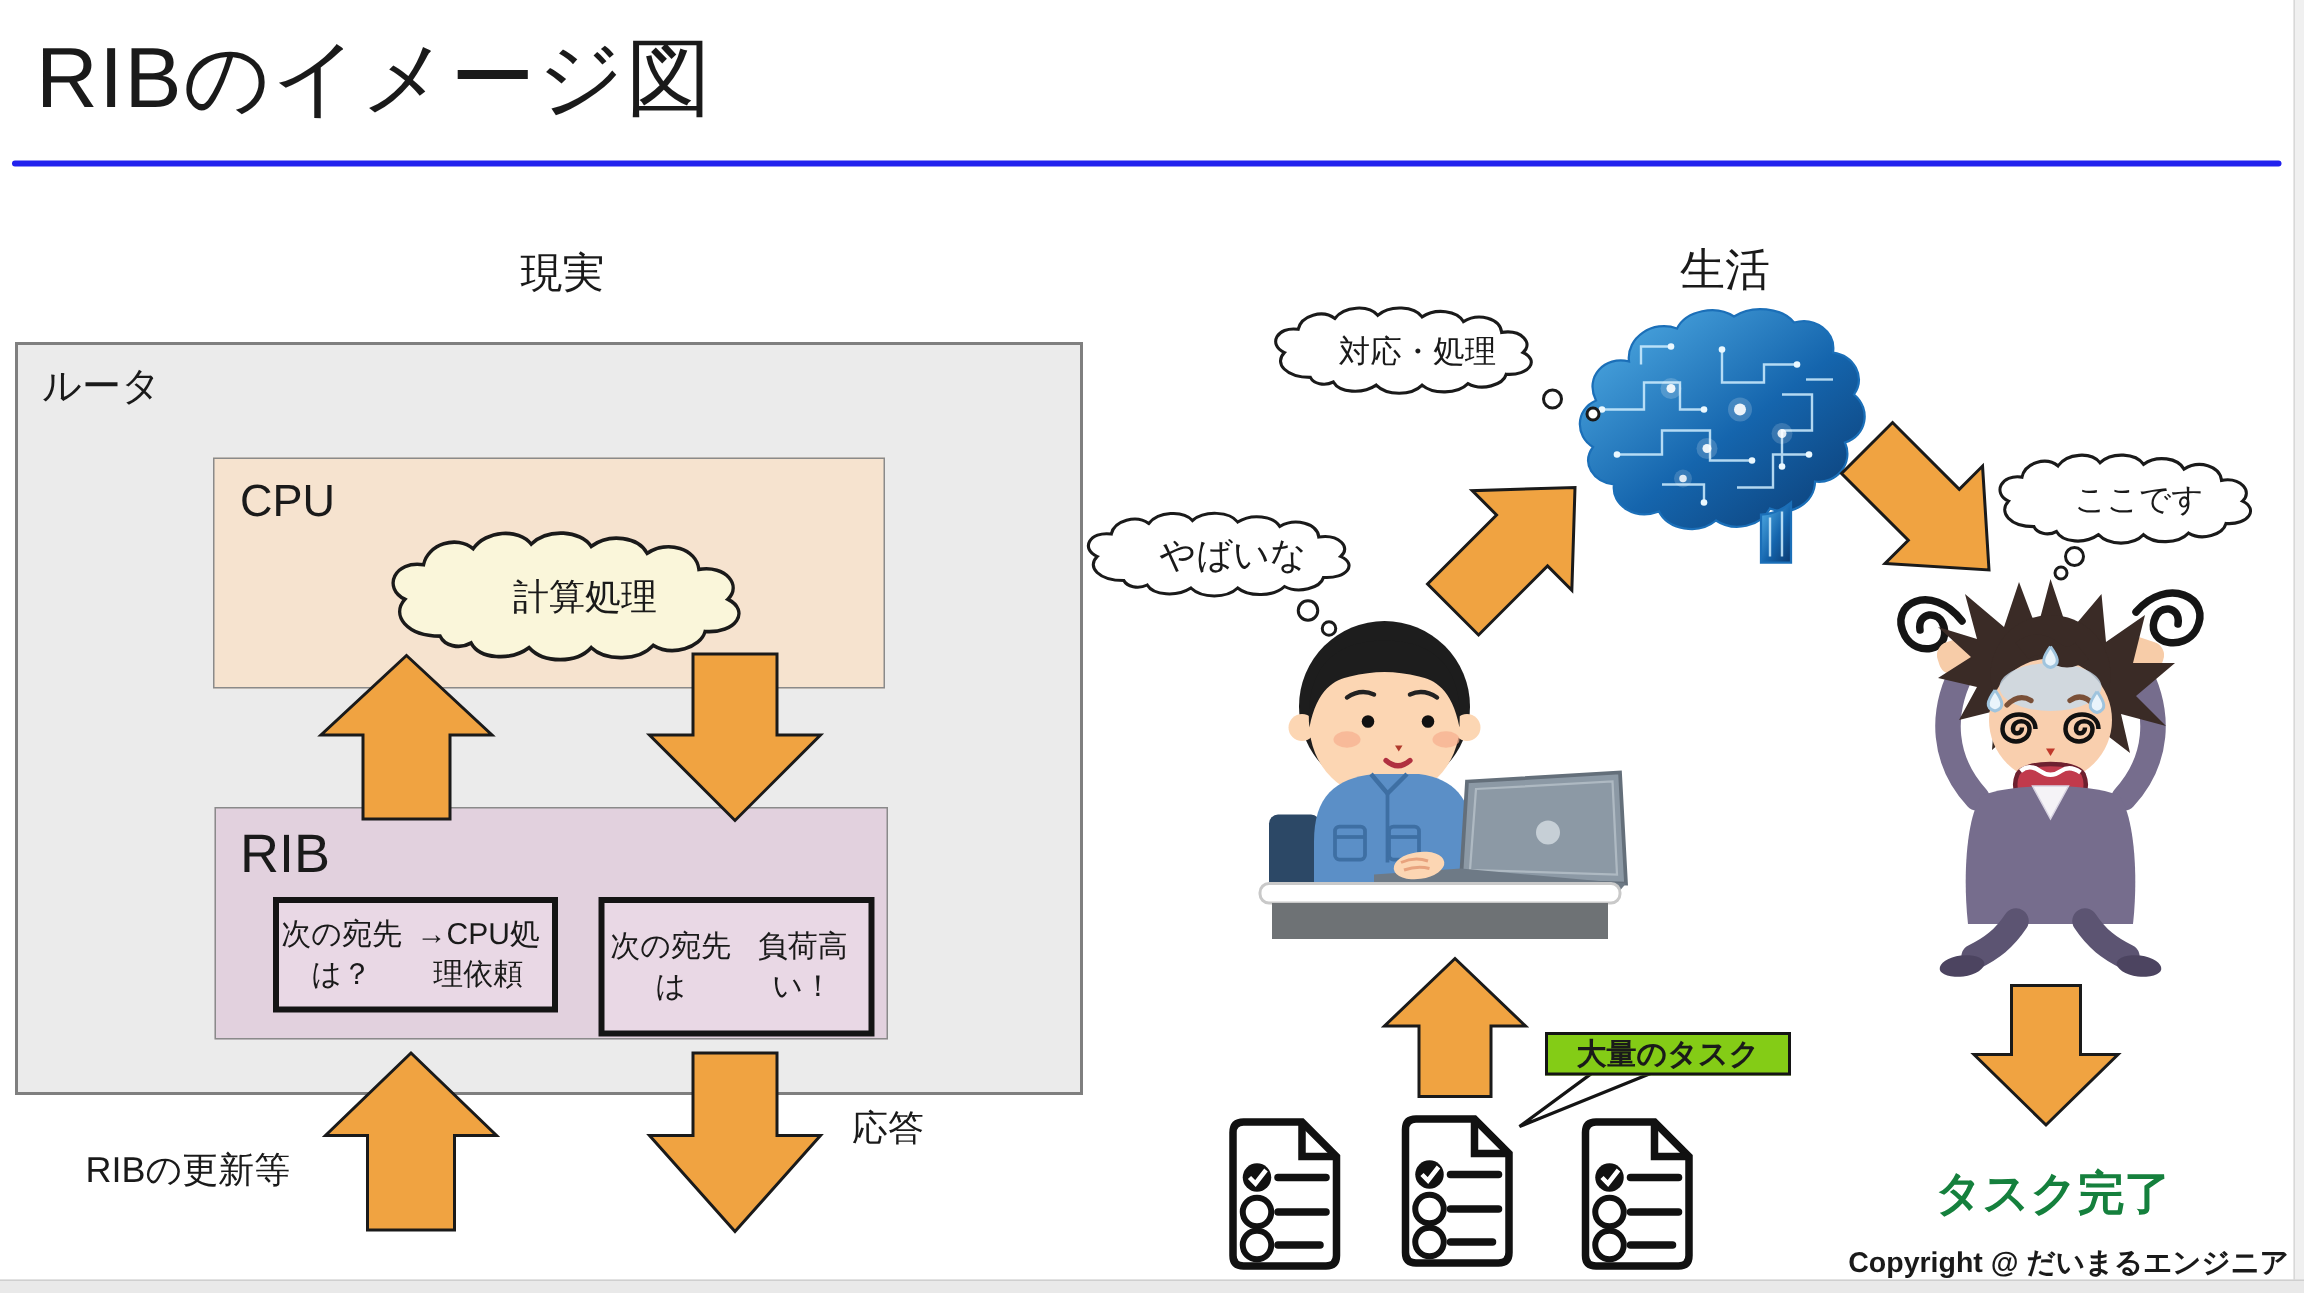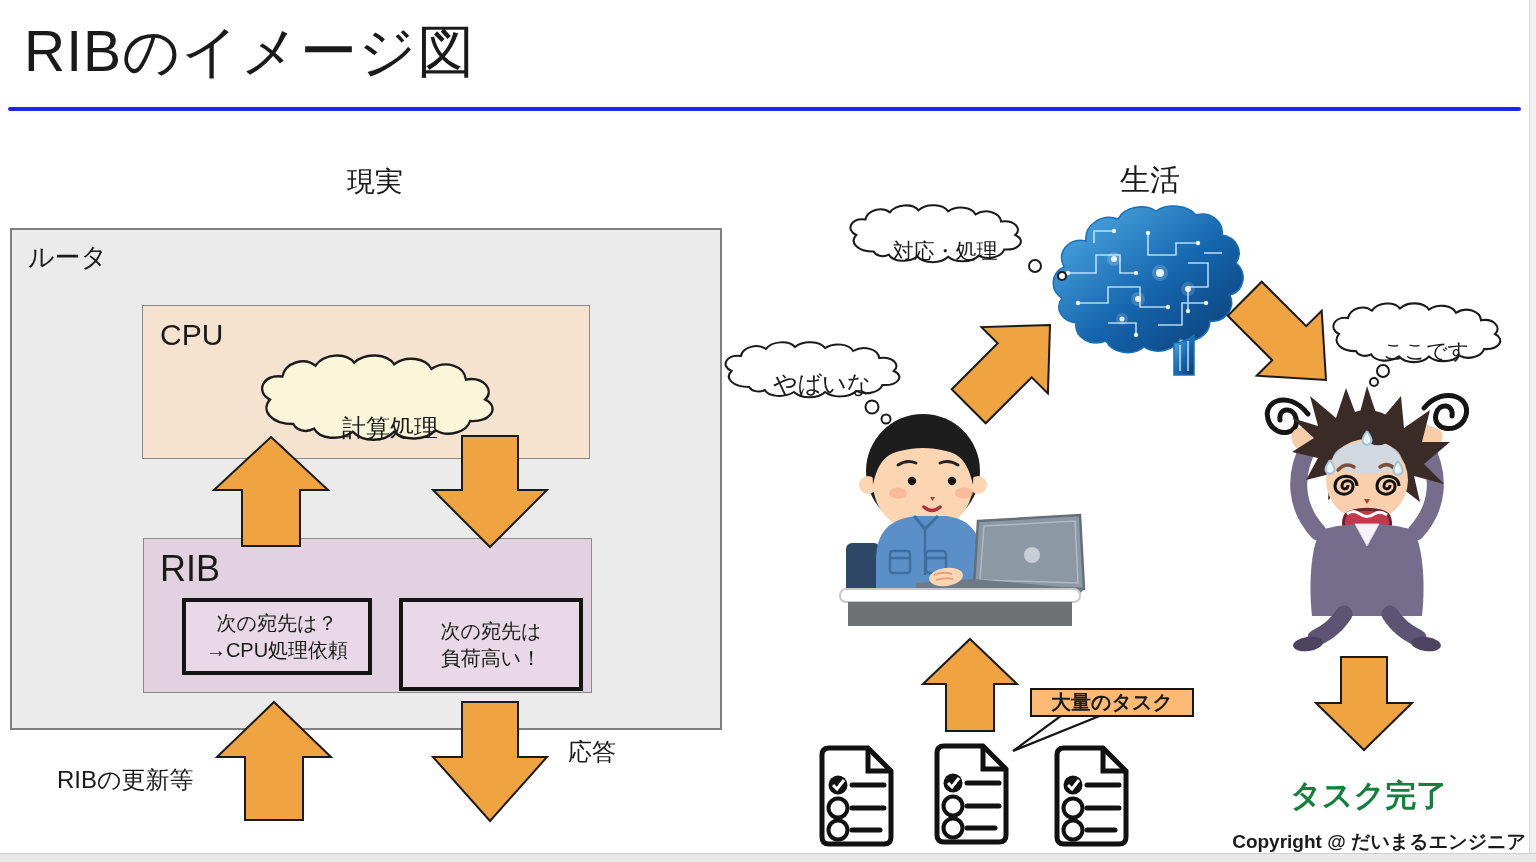--- a/index.html
+++ b/index.html
@@ -26,7 +26,7 @@
   .entry1{left:182px;top:598px;width:190px;height:77px;}
   .entry2{left:399px;top:598px;width:184px;height:93px;}
   .flow-label{font-size:24px;}
-  .cloud{display:flex;align-items:flex-end;justify-content:center;}
+  .cloud{display:flex;align-items:center;justify-content:center;}
   .cloud svg{position:absolute;left:0;top:0;width:100%;height:100%;}
   .cloud span{position:relative;z-index:2;}
   .cloud-cpu{left:252px;top:352px;width:276px;height:92px;font-size:24px;}

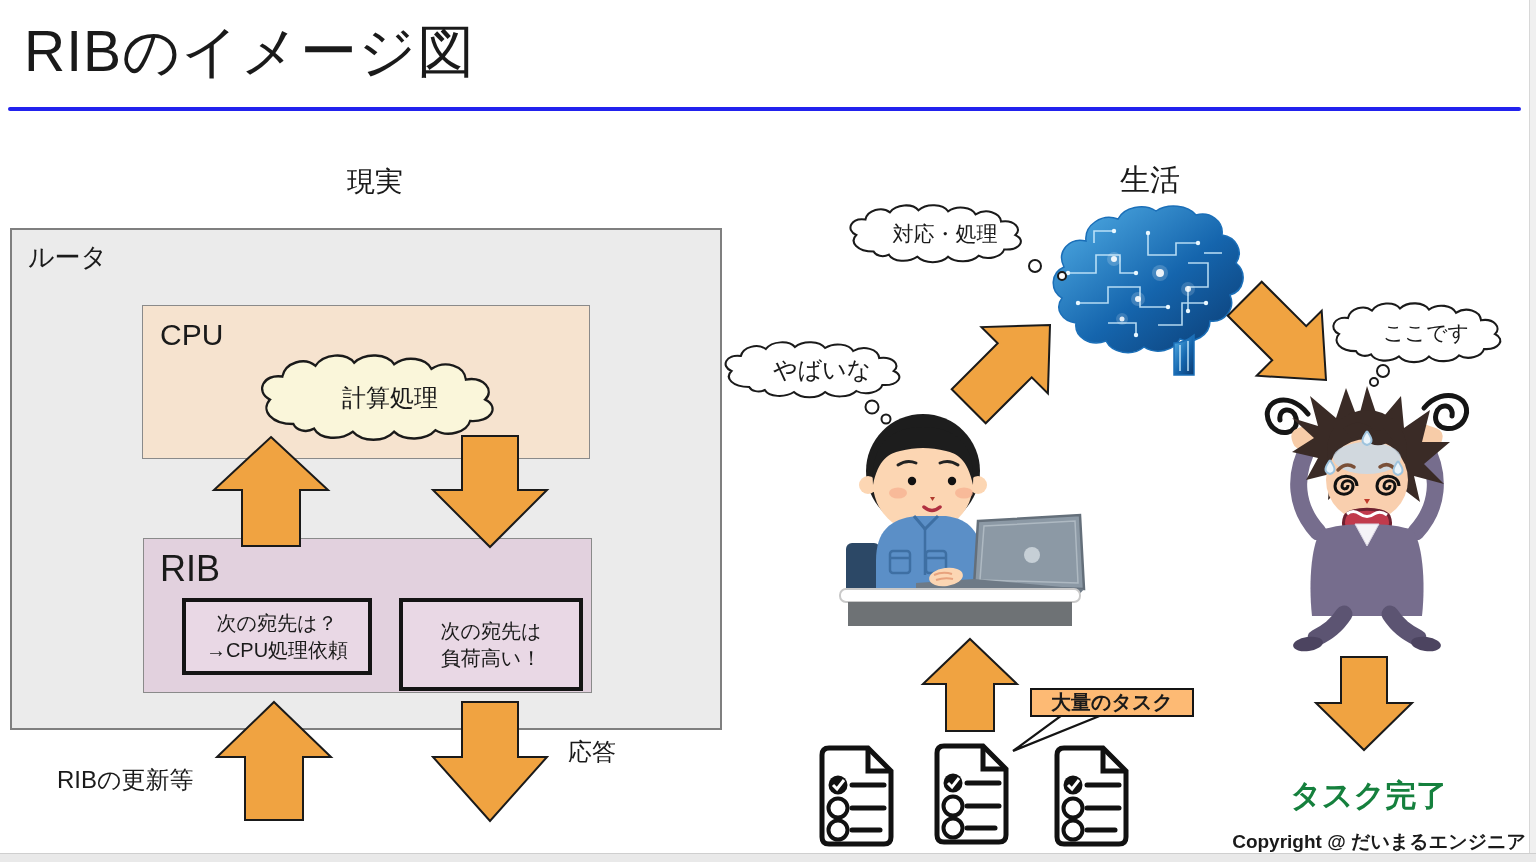--- a/index.html
+++ b/index.html
@@ -21,7 +21,7 @@
   .rib-box{left:143px;top:538px;width:449px;height:155px;background:#e2d1de;border:1px solid #8a8a8a;box-sizing:border-box;}
   .rib-label{left:160px;top:548px;font-size:36px;}
   .rib-entry{background:#e9d8e5;border:4px solid #141414;box-sizing:border-box;
-    display:flex;flex-direction:column;align-items:center;justify-content:center;
+    display:flex;flex-direction:row;align-items:center;justify-content:center;
     font-size:20px;line-height:1.32;text-align:center;}
   .entry1{left:182px;top:598px;width:190px;height:77px;}
   .entry2{left:399px;top:598px;width:184px;height:93px;}

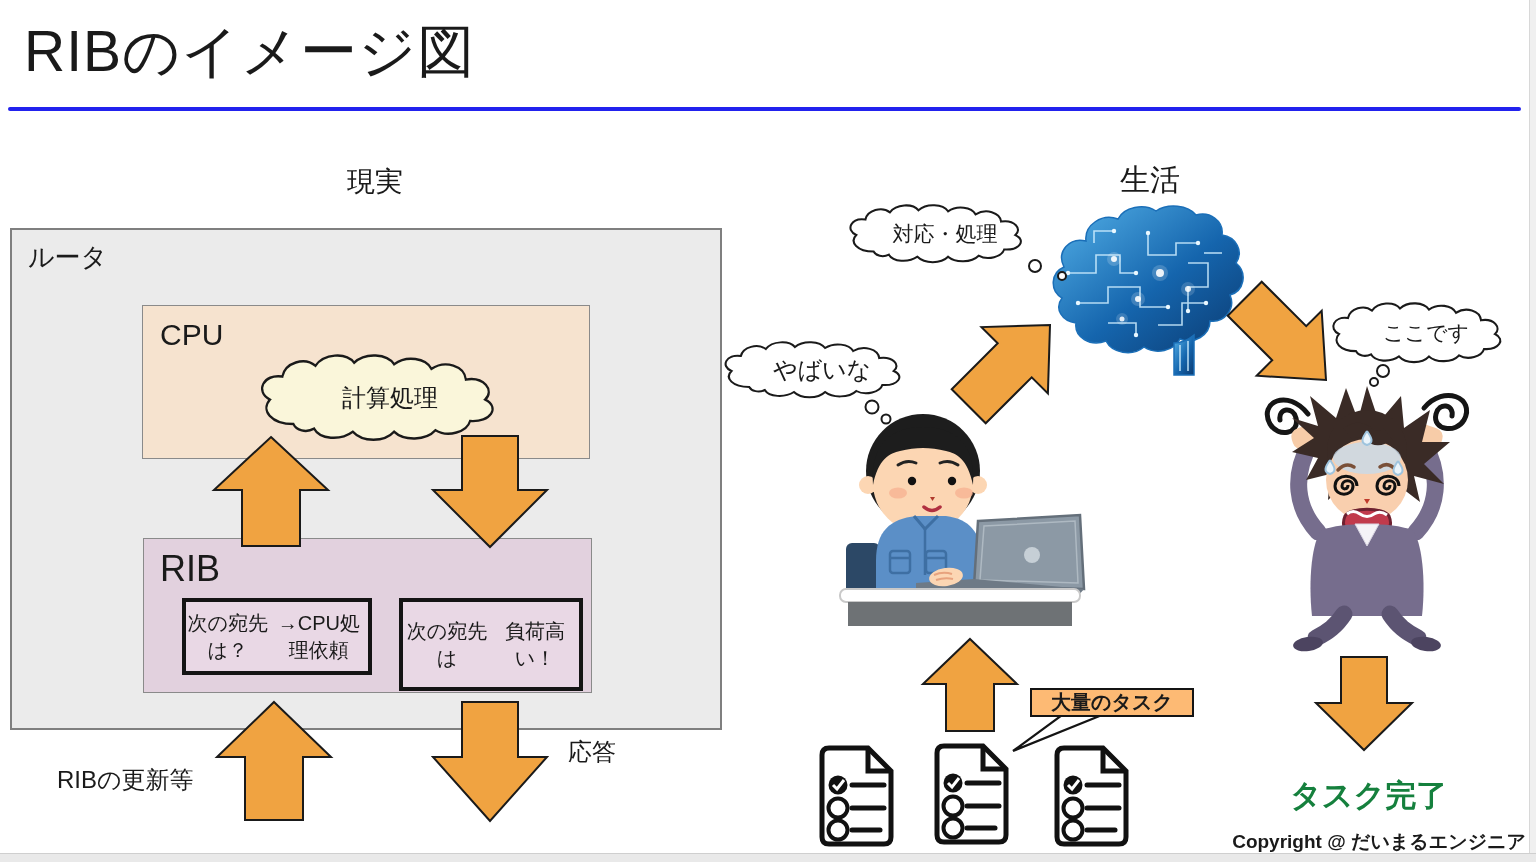--- a/index.html
+++ b/index.html
@@ -33,7 +33,7 @@
   .cloud-brain{left:843px;top:203px;width:204px;height:62px;font-size:21px;}
   .cloud-person{left:718px;top:340px;width:208px;height:60px;font-size:24px;}
   .cloud-stress{left:1326px;top:301px;width:200px;height:64px;font-size:21px;}
-  .callout-box{left:1030px;top:688px;width:164px;height:29px;background:#fdba74;border:2px solid #141414;
+  .callout-box{left:1030px;top:688px;width:164px;height:29px;background:#84cc16;border:2px solid #141414;
     box-sizing:border-box;display:flex;align-items:center;justify-content:center;font-size:20px;font-weight:bold;}
   .task-done{left:1290px;top:775px;width:150px;font-size:31px;font-weight:bold;color:#15803d;}
   .copyright{right:10px;top:829px;font-size:19px;font-weight:bold;}

